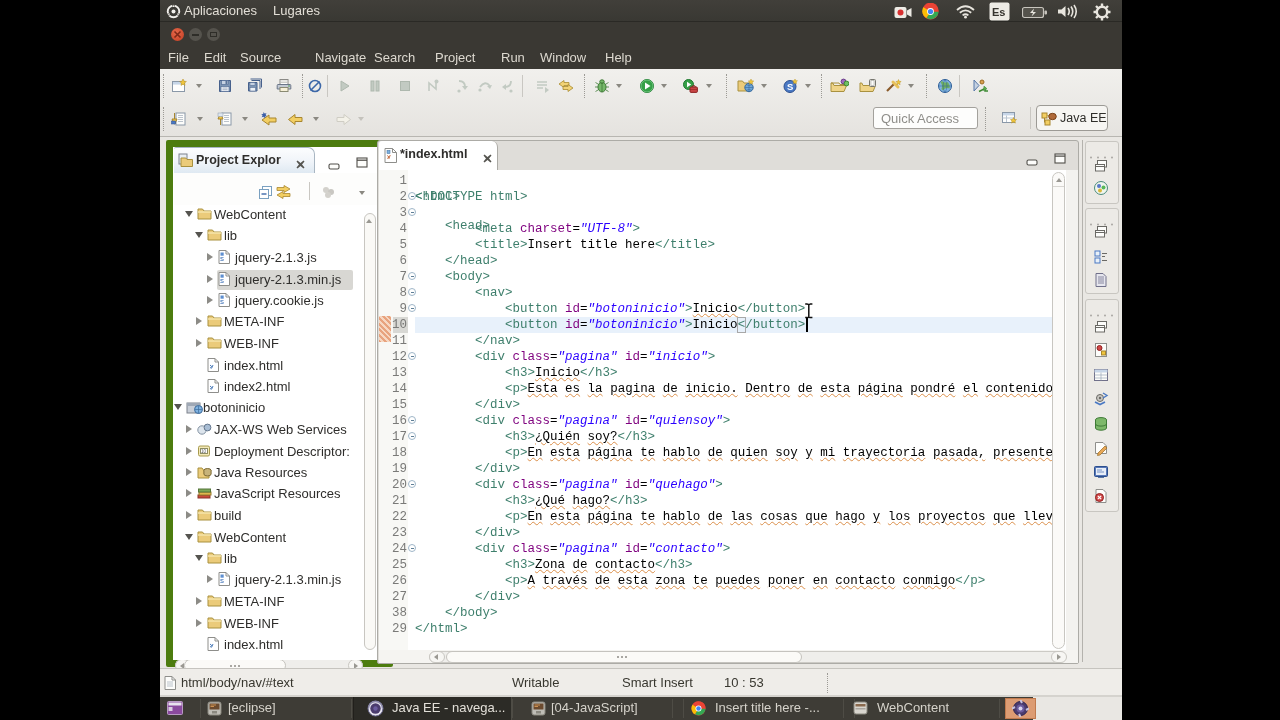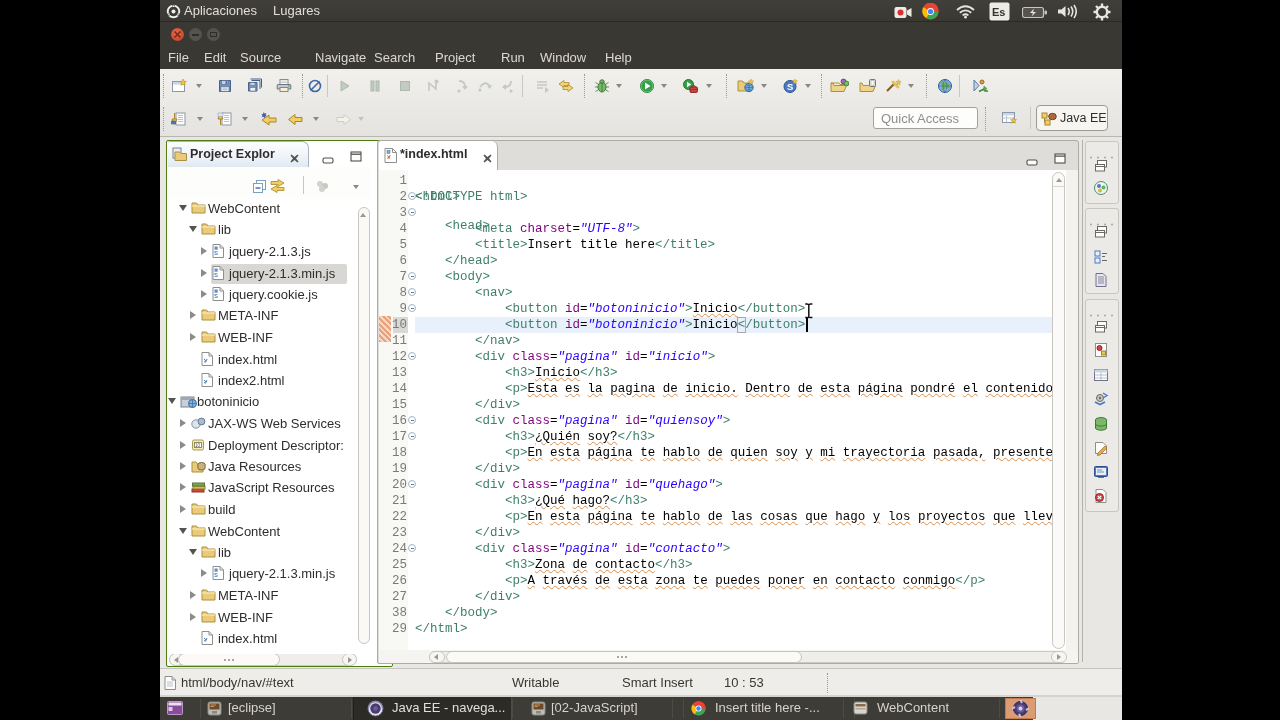--- a/index.html
+++ b/index.html
@@ -26,7 +26,7 @@
 
 #wb { position:absolute; left:0; top:137px; width:962px; height:531px; background:#E9E7E3; }
 
-#explorer { position:absolute; left:6px; top:3px; width:227px; height:527px; background:#FFFFFF; border:1px solid #4d7c0f; border-radius:2px; }
+#explorer { position:absolute; left:6px; top:3px; width:227px; height:527px; background:#FFFFFF; border:7px solid #4d7c0f; border-radius:2px; }
 #extab { position:absolute; left:1px; top:0px; width:141px; height:26px; background:linear-gradient(#FCFDFE 0%,#F0F4F9 55%,#DFE9F2 100%); border:1px solid #A9B6C2; border-bottom:none; border-left:none; border-radius:2px 7px 0 0; }
 #exhead { position:absolute; left:1px; top:26px; width:203px; height:32px; background:#FDFDFC; }
 #extree { position:absolute; left:1px; top:58px; width:203px; height:455px; background:#FFFFFF; overflow:hidden; font-size:13px; color:#2E2D2B; }

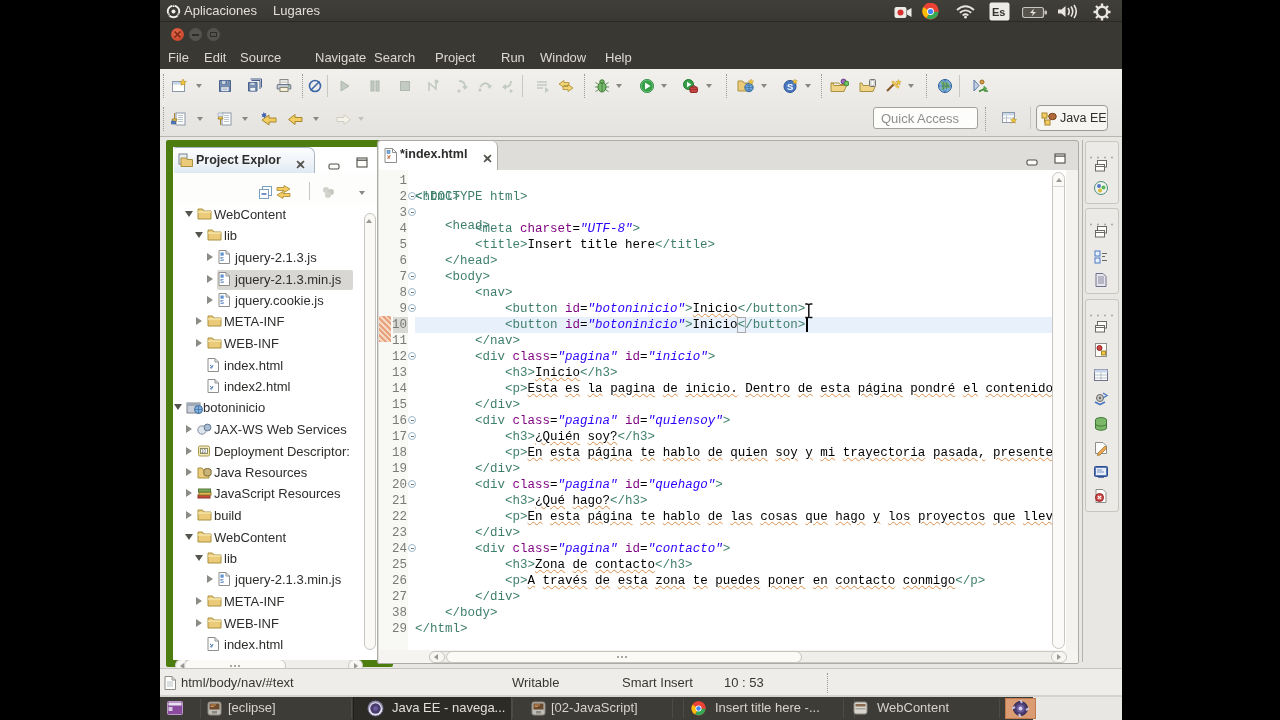--- a/index.html
+++ b/index.html
@@ -775,7 +775,7 @@
           <path d="M3.5 4 H9 M3.5 5.5 H7" stroke="#D89A58" stroke-width=".9"></path>
           <rect x="5" y="10" width="5" height="2.5" fill="#8A887F"></rect>
         </svg></div>
-<span class="ti" style="left:391px">[02-JavaScript]</span>
+<span class="ti" style="left:391px">[04-JavaScript]</span>
 <div class="abs" style="left:531px;top:4px"><svg style="" width="15" height="15" viewBox="0 0 15 15">
           <circle cx="7.5" cy="7.5" r="7" fill="#EA4335"></circle>
           <path d="M7.5 7.5 L14.5 7.5 A7 7 0 0 1 3.9 13.3 Z" fill="#34A853"></path>

